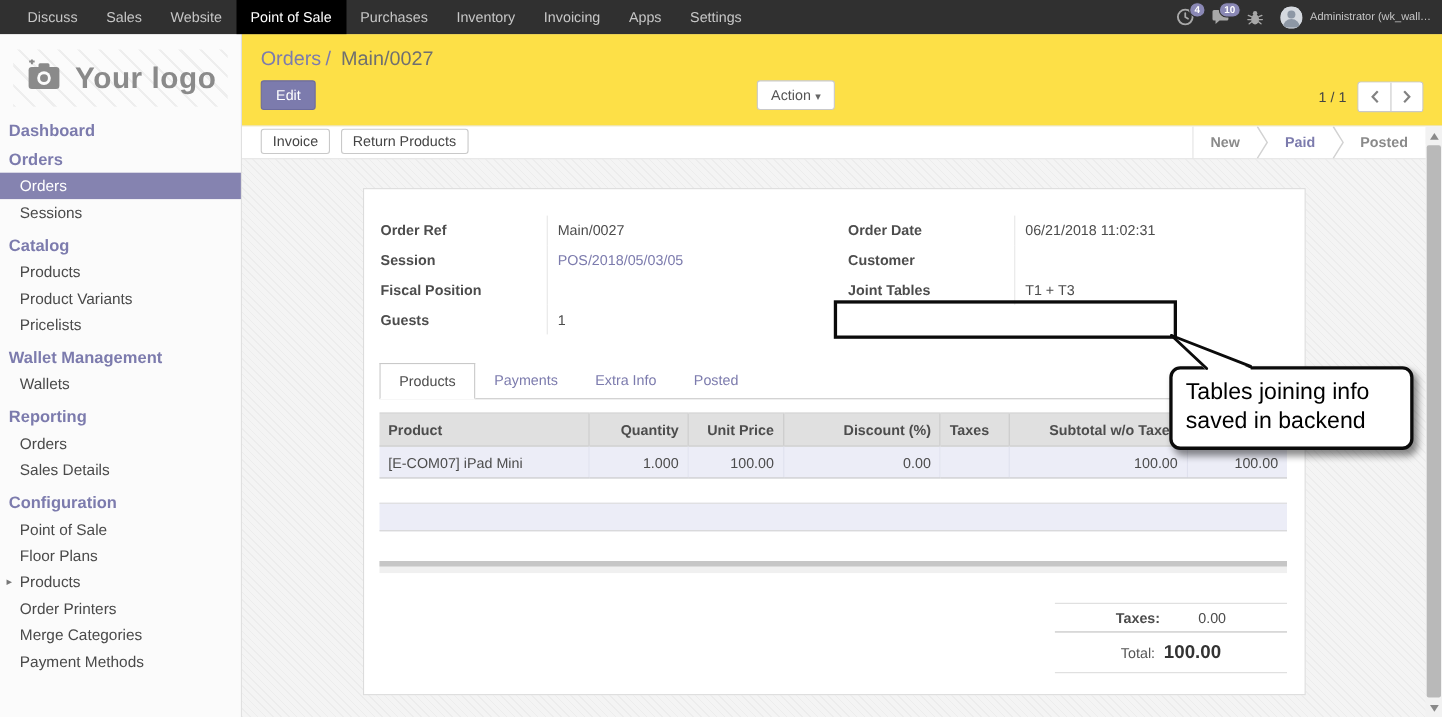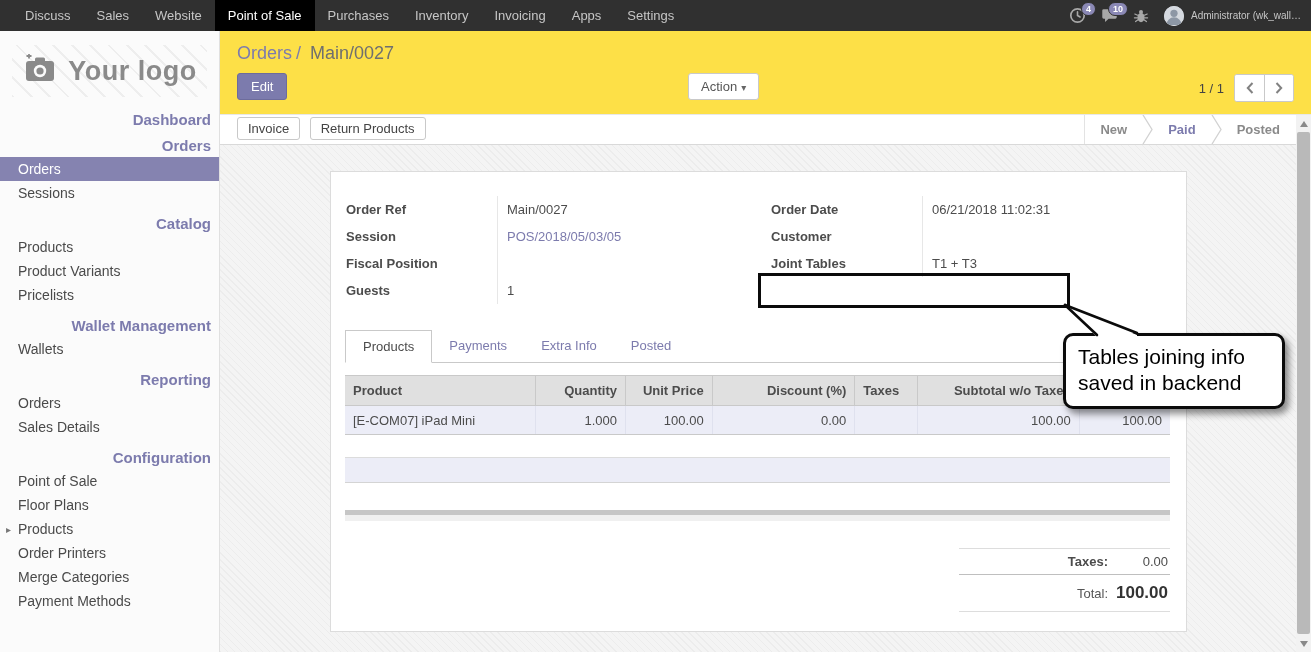--- a/index.html
+++ b/index.html
@@ -28,7 +28,7 @@
     background:repeating-linear-gradient(45deg,#eeeeee 0 2px, rgba(0,0,0,0) 2px 13px);
     color:#8a8a8a; font-size:27px; font-weight:bold; letter-spacing:.5px; }
   .side-nav { position:absolute; top:76px; left:0; right:0; }
-  .side-heading { font-size:15px; font-weight:bold; color:#7c7bad; padding:4px 8px 3px 8px; cursor:pointer;text-align:right; }
+  .side-heading { font-size:15px; font-weight:bold; color:#7c7bad; padding:4px 8px 3px 8px; cursor:pointer; }
   .side-item { font-size:14px; color:#4a4a4a; padding:4px 0 4px 18px; cursor:pointer; display:flex; align-items:center; }
   .side-item.selected { background:#8583b0; color:#fff; }
   .side-section { margin-bottom:6px; }

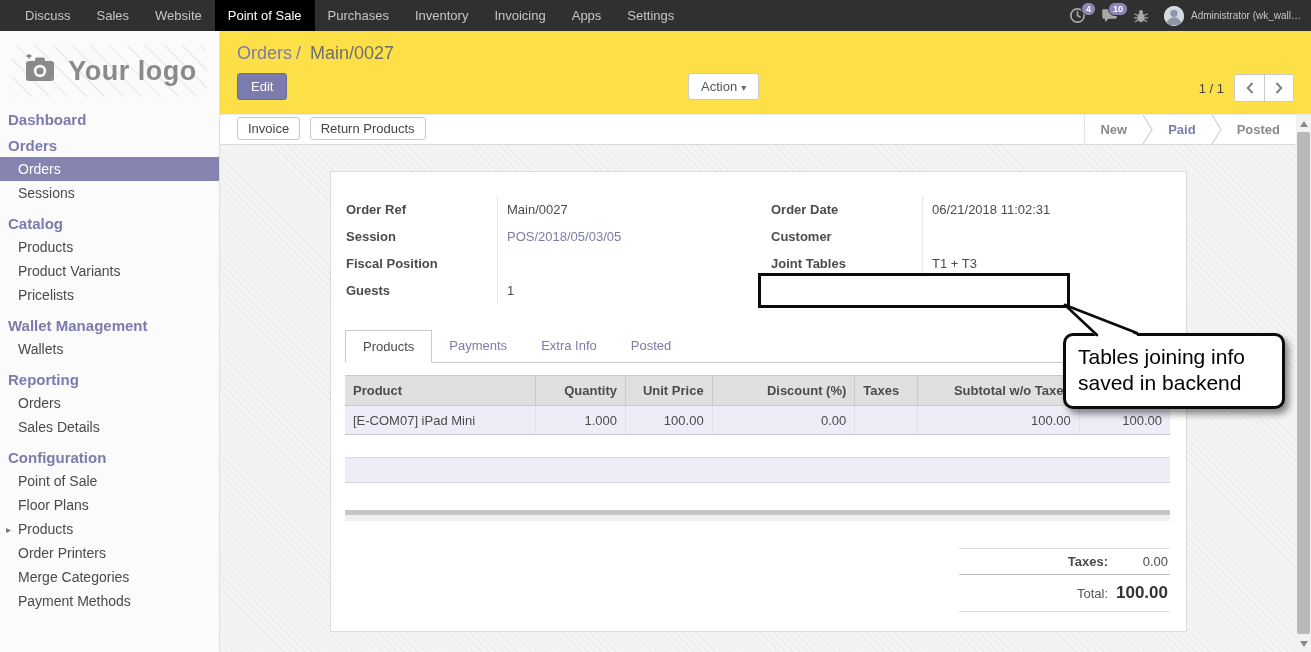--- a/index.html
+++ b/index.html
@@ -109,7 +109,7 @@
   .h-thumb { height:5px; background:#c6c6c6; }
 
   .totals { position:absolute; right:16px; top:376px; width:211px; }
-  .trow { display:flex; justify-content:flex-end; align-items:center; padding:5px 2px; }
+  .trow { display:flex; justify-content:center; align-items:center; padding:5px 2px; }
   .trow.taxes { border-top:1px solid #ddd; }
   .trow.total { border-top:1px solid #bfbfbf; border-bottom:1px solid #ddd; padding:8px 2px; }
   .tax-label { font-weight:bold; font-size:13px; color:#4c4c4c; }

